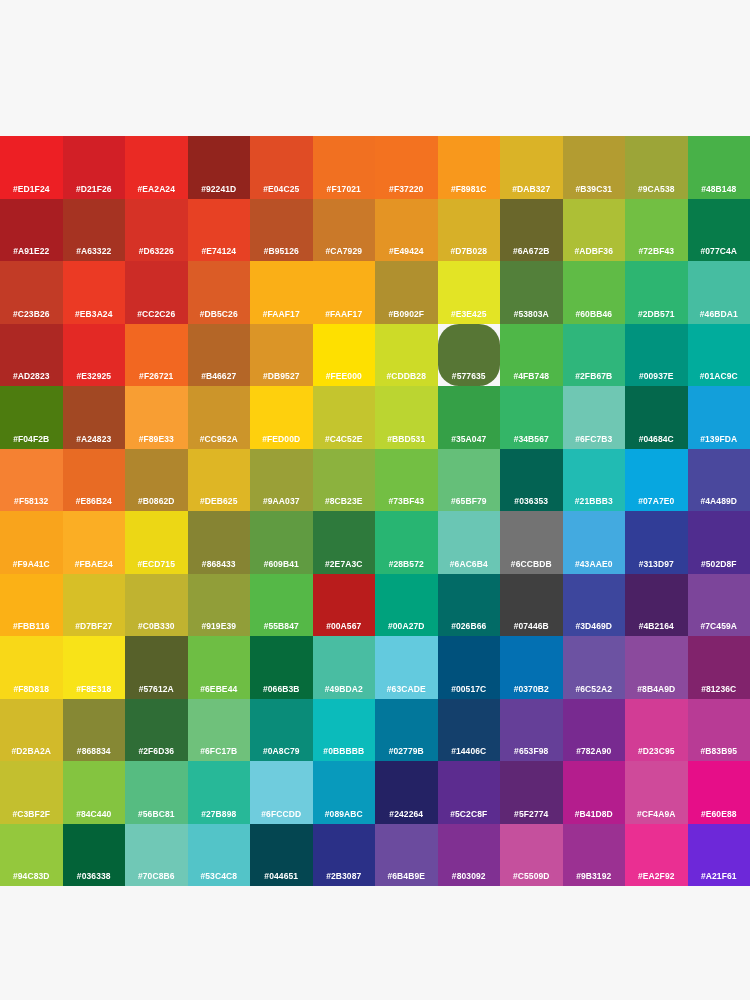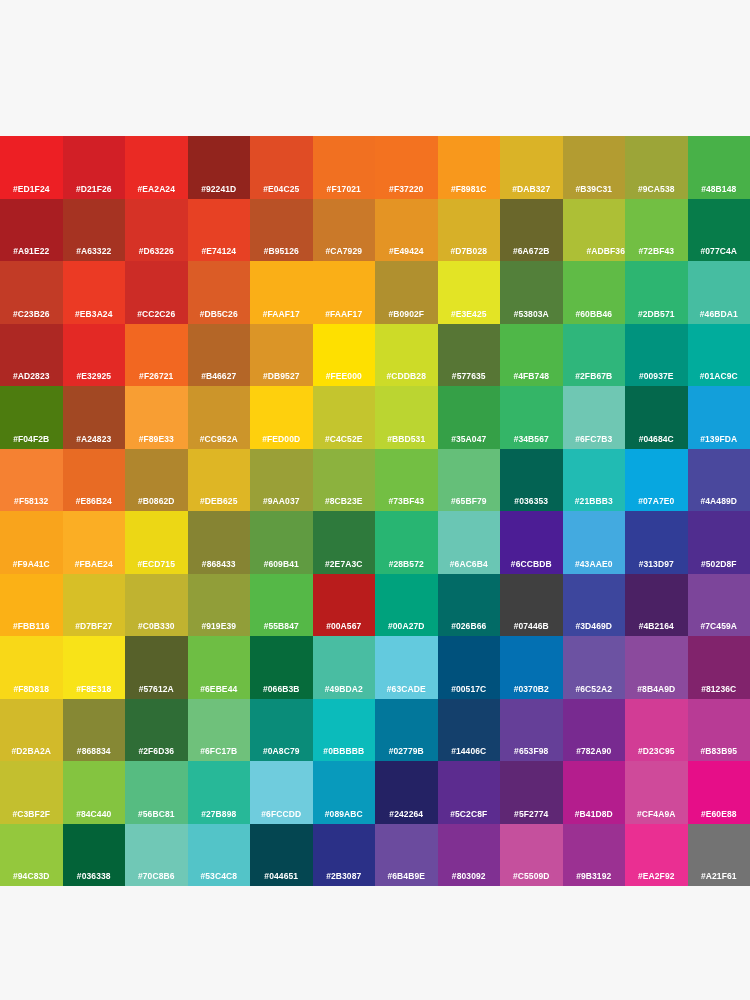--- a/index.html
+++ b/index.html
@@ -119,7 +119,7 @@
         <span class="swatch-label" style="color: rgb(255, 255, 255);">#6A672B</span>
       </div>
       <div class="swatch" style="background-color: rgb(173, 191, 54);">
-        <span class="swatch-label" style="color: rgb(255, 255, 255); text-align: right;">#ADBF36</span>
+        <span class="swatch-label" style="color: rgb(255, 255, 255);">#ADBF36</span>
       </div>
       <div class="swatch" style="background-color: rgb(114, 191, 67);">
         <span class="swatch-label" style="color: rgb(255, 255, 255);">#72BF43</span>

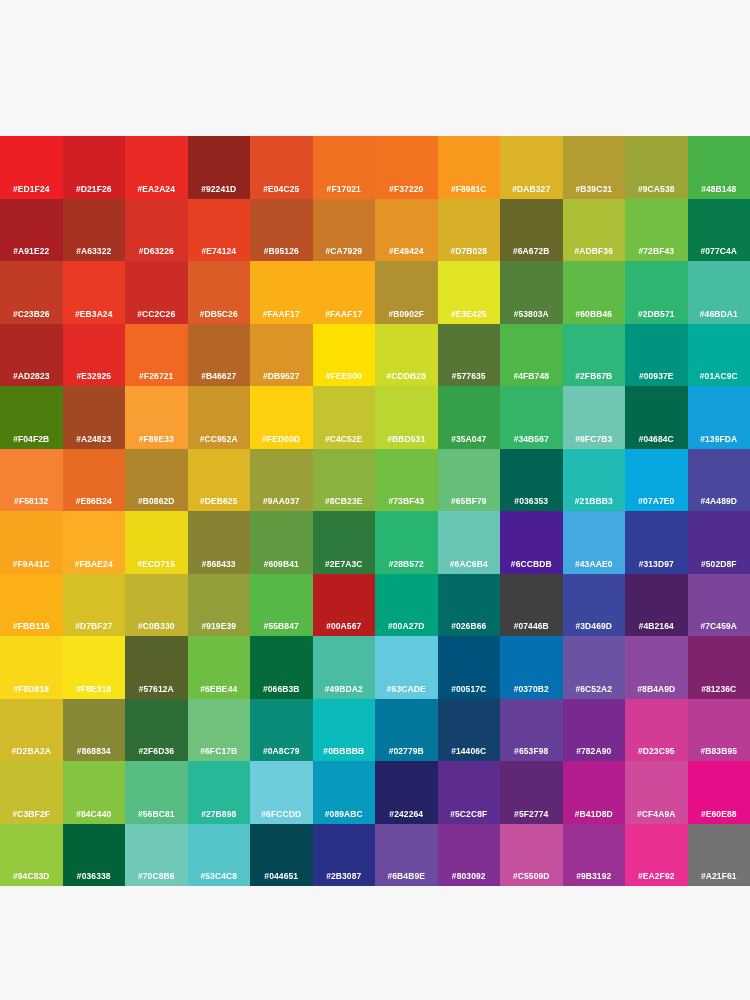--- a/index.html
+++ b/index.html
@@ -184,7 +184,7 @@
       <div class="swatch" style="background-color: rgb(205, 219, 40);">
         <span class="swatch-label" style="color: rgb(255, 255, 255);">#CDDB28</span>
       </div>
-      <div class="swatch" style="background-color: rgb(87, 118, 53);">
+      <div class="swatch" style="background-color: rgb(87, 118, 53); border-radius: 21px;">
         <span class="swatch-label" style="color: rgb(255, 255, 255);">#577635</span>
       </div>
       <div class="swatch" style="background-color: rgb(79, 183, 72);">

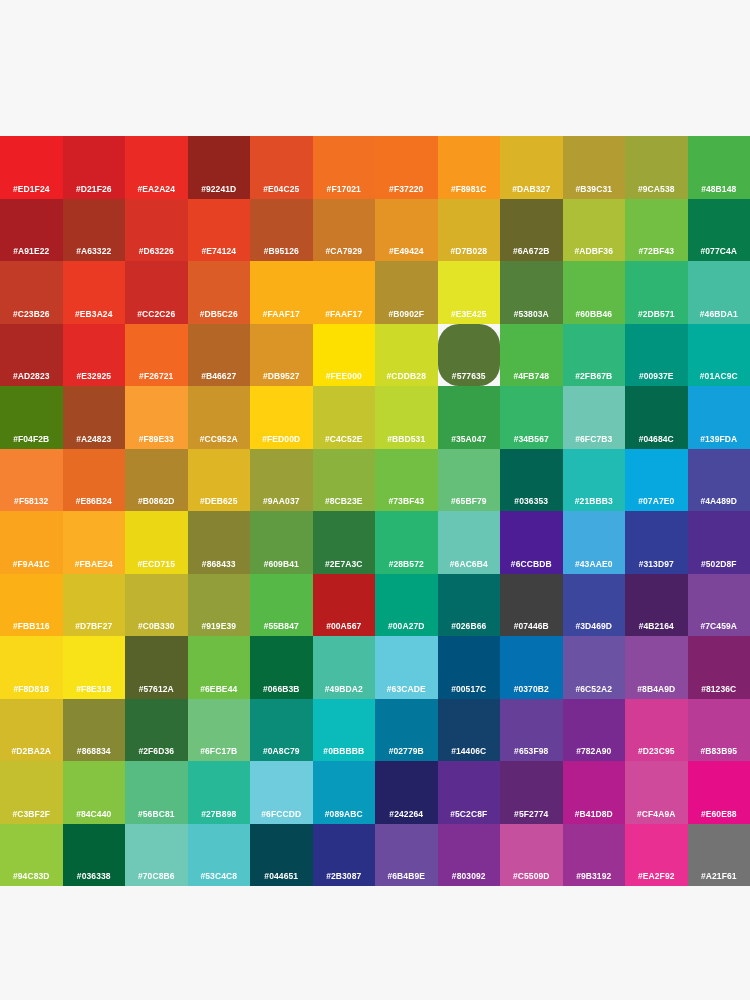--- a/index.html
+++ b/index.html
@@ -295,7 +295,7 @@
       <div class="swatch" style="background-color: rgb(106, 198, 180);">
         <span class="swatch-label" style="color: rgb(255, 255, 255);">#6AC6B4</span>
       </div>
-      <div class="swatch" style="background-color: #4c1d95;">
+      <div class="swatch" style="background-color: #737373;">
         <span class="swatch-label" style="color: rgb(255, 255, 255);">#6CCBDB</span>
       </div>
       <div class="swatch" style="background-color: rgb(67, 170, 224);">

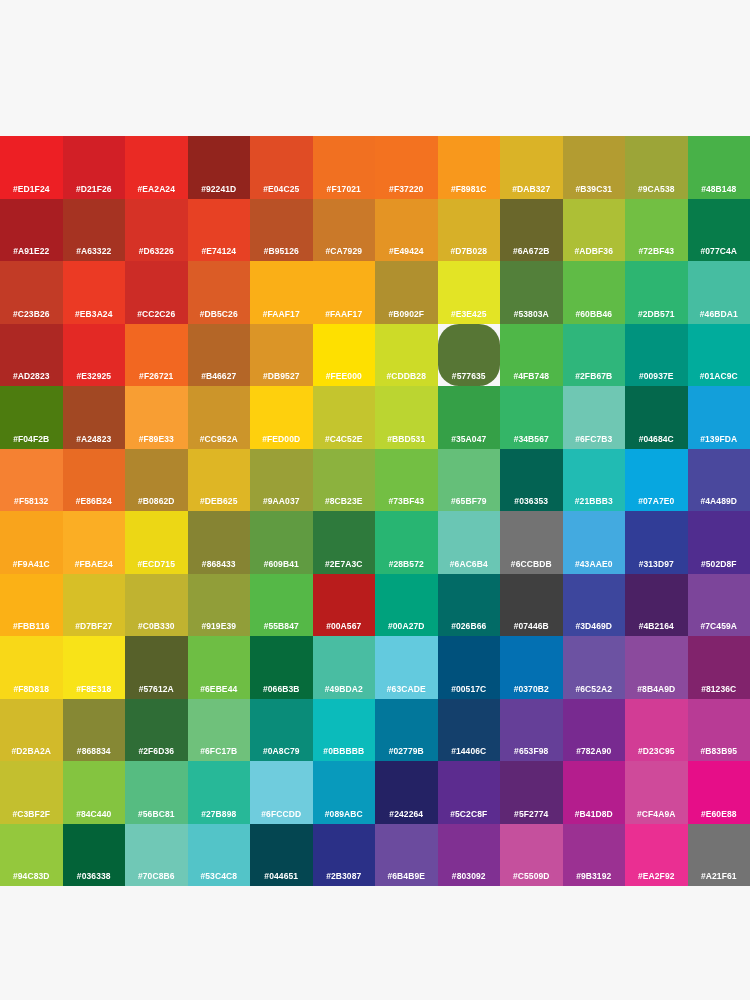--- a/index.html
+++ b/index.html
@@ -484,7 +484,7 @@
       <div class="swatch" style="background-color: rgb(234, 47, 146);">
         <span class="swatch-label" style="color: rgb(255, 255, 255);">#EA2F92</span>
       </div>
-      <div class="swatch" style="background-color: #737373;">
+      <div class="swatch" style="background-color: #6d28d9;">
         <span class="swatch-label" style="color: rgb(255, 255, 255);">#A21F61</span>
       </div>
     </div>

